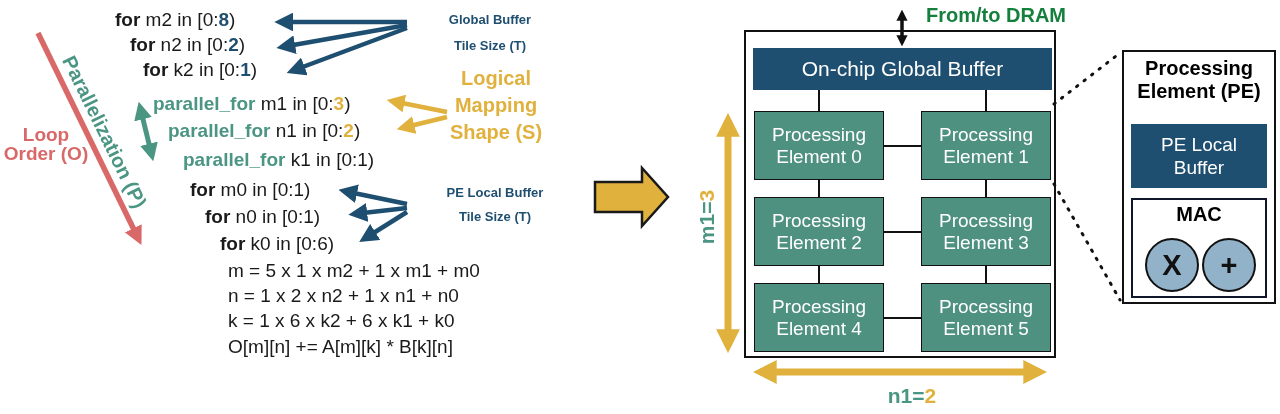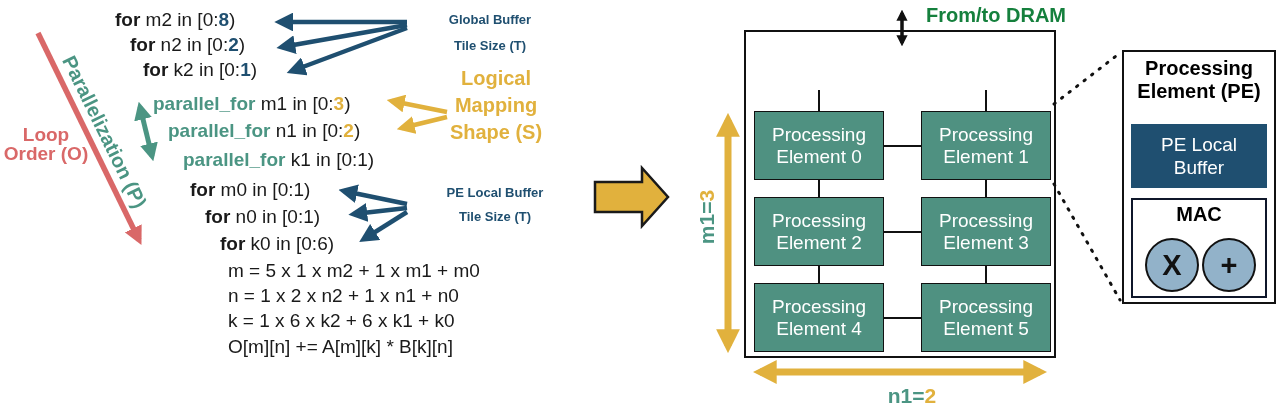--- a/index.html
+++ b/index.html
@@ -111,6 +111,7 @@
 
   <div class="chip-outer"></div>
   <div class="dram-label">From/to DRAM</div>
+  <div class="gb-box">On-chip Global Buffer</div>
   <div id="pe-grid">
       <div class="pe" style="left: 754px; top: 111px;">
         <div>Processing</div>

